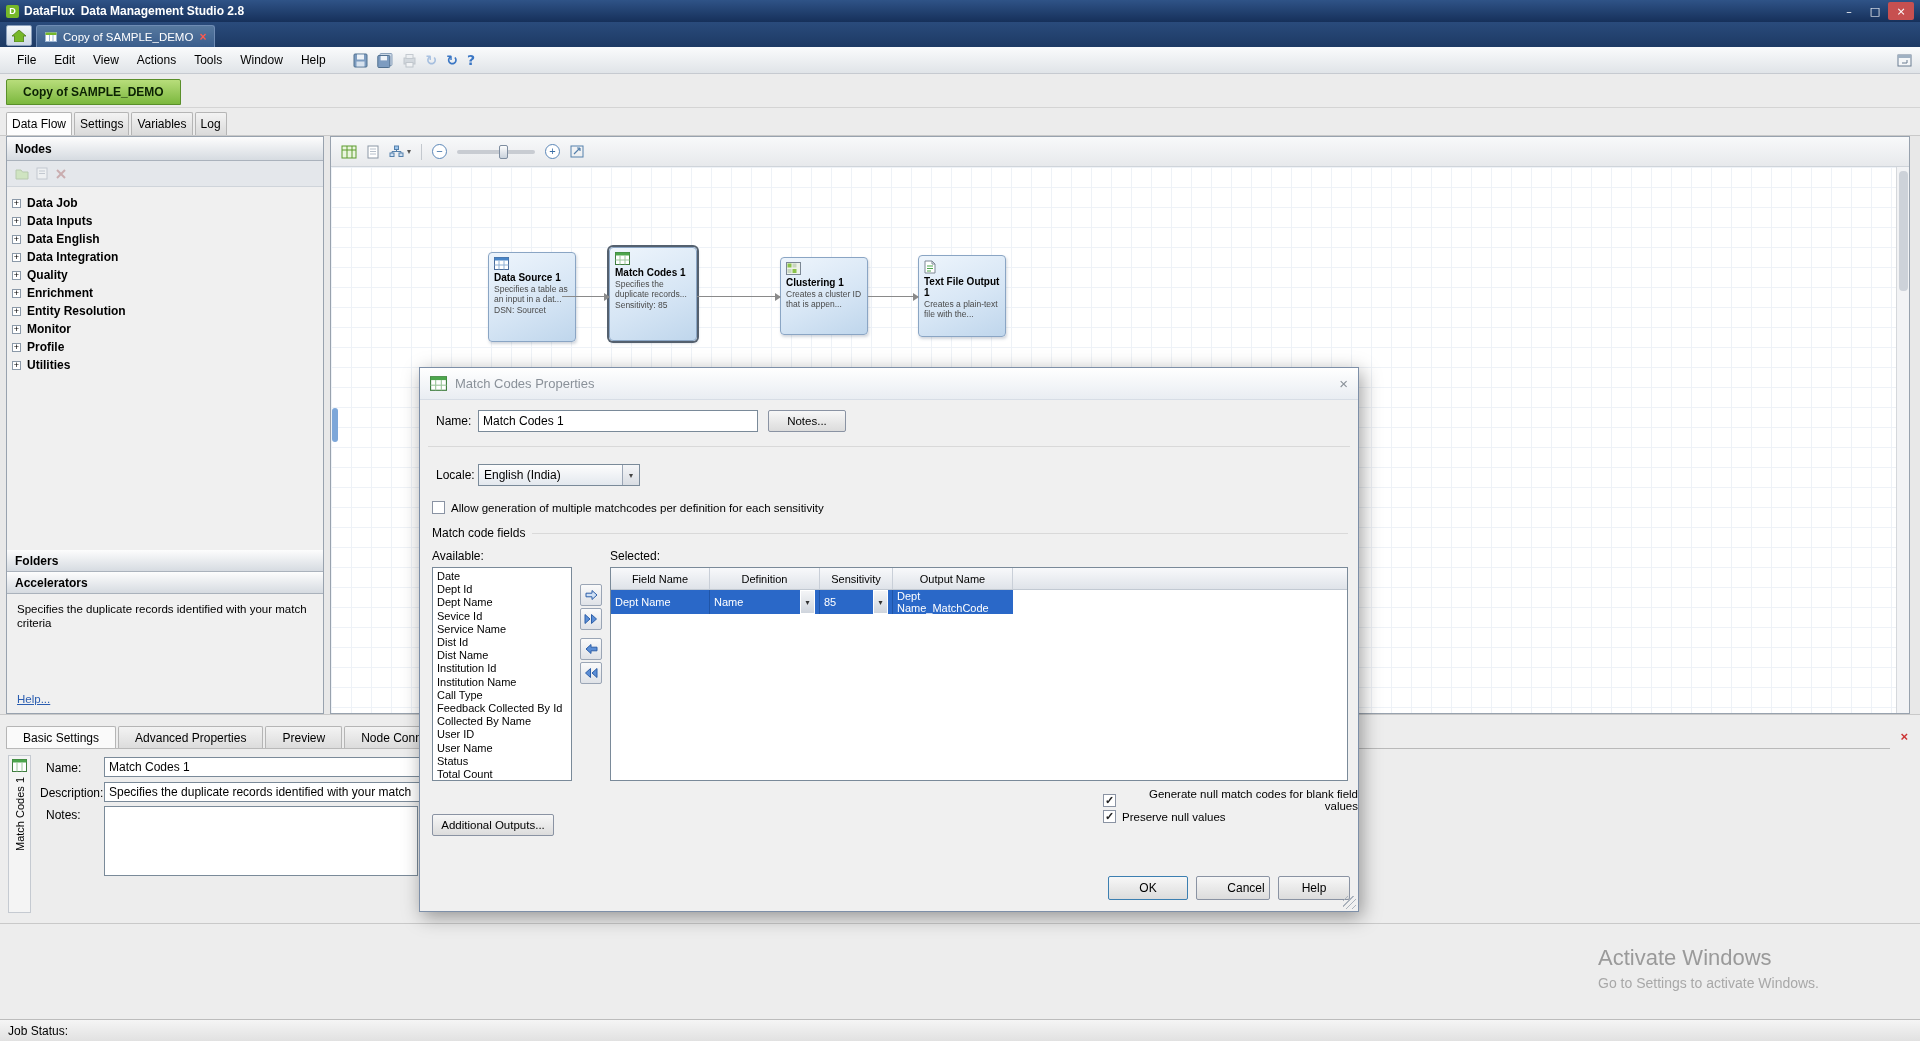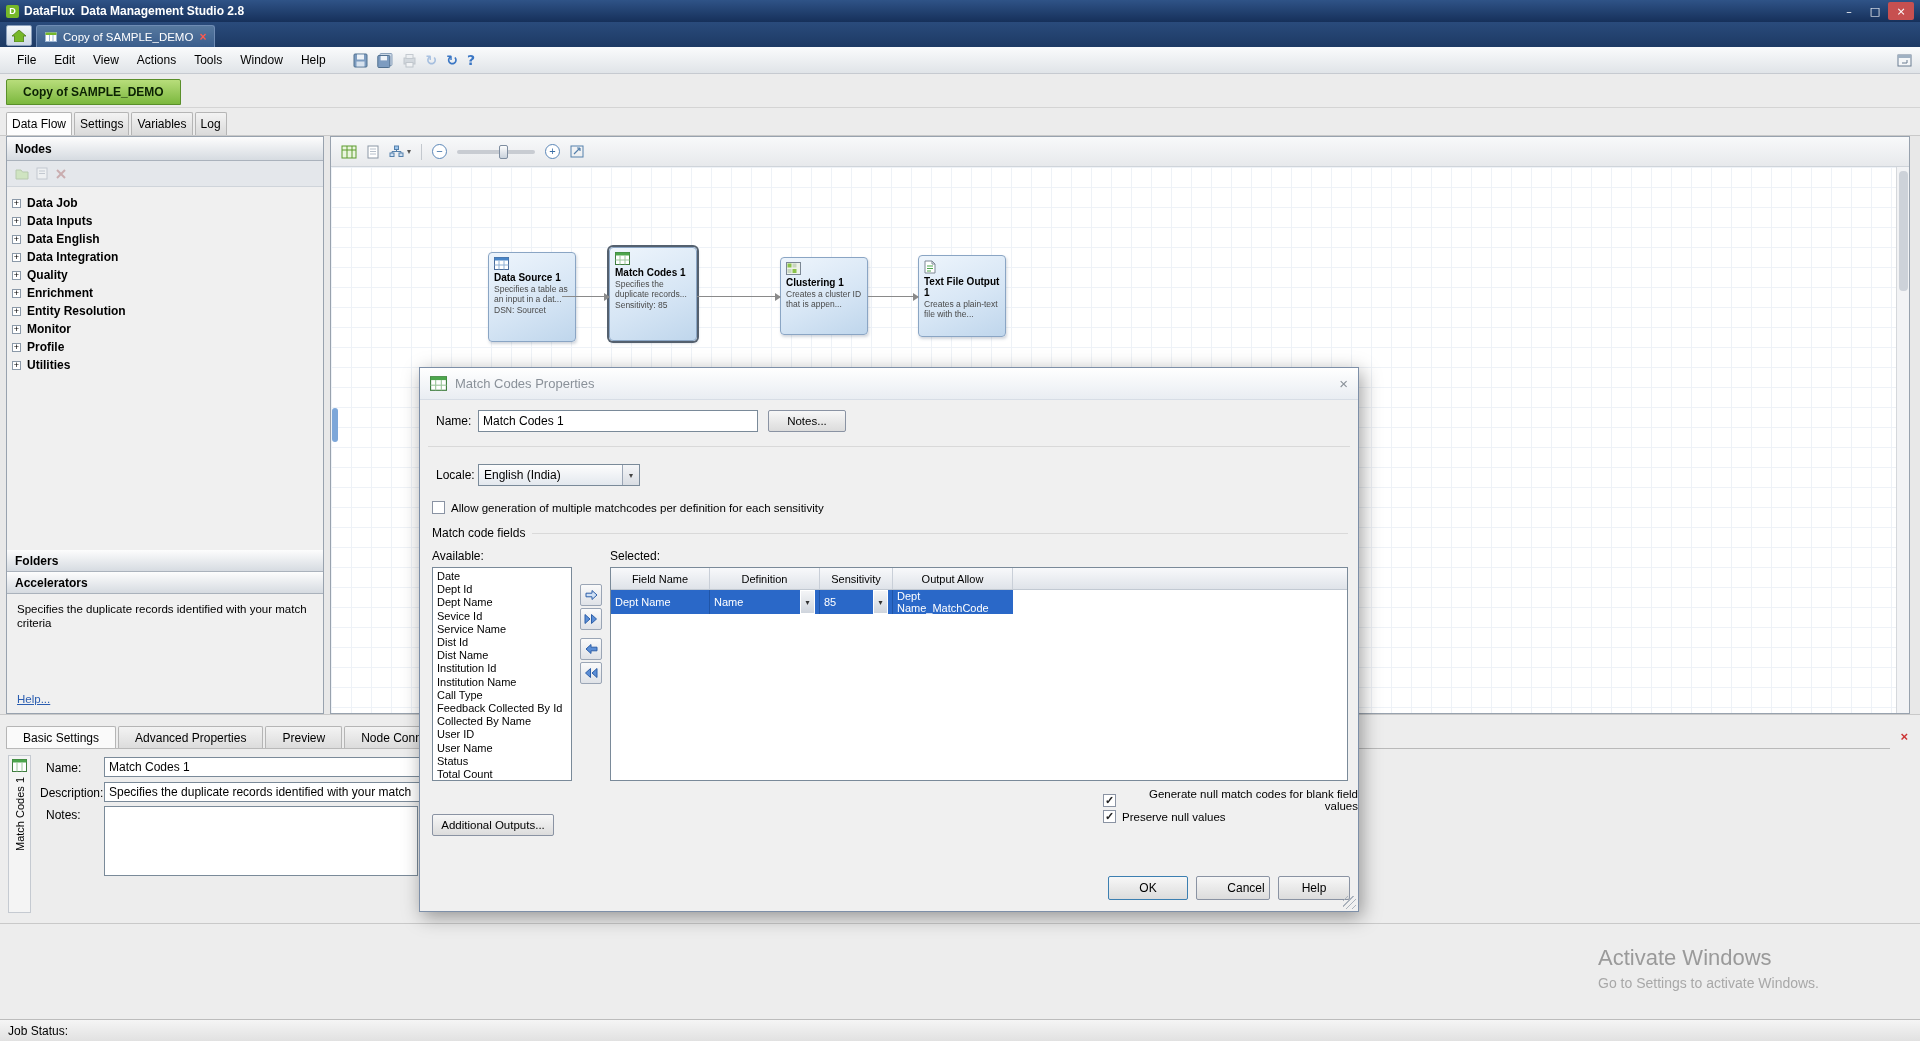--- a/index.html
+++ b/index.html
@@ -563,7 +563,7 @@
         <span class="hcell" style="width:99px;">Field Name</span>
         <span class="hcell" style="width:110px;">Definition</span>
         <span class="hcell" style="width:73px;">Sensitivity</span>
-        <span class="hcell" style="width:120px;">Output Allow</span>
+        <span class="hcell" style="width:120px;">Output Name</span>
         <span class="hcell" style="flex:1;border-right:none;"></span>
       </div>
       <div class="sel-row">

